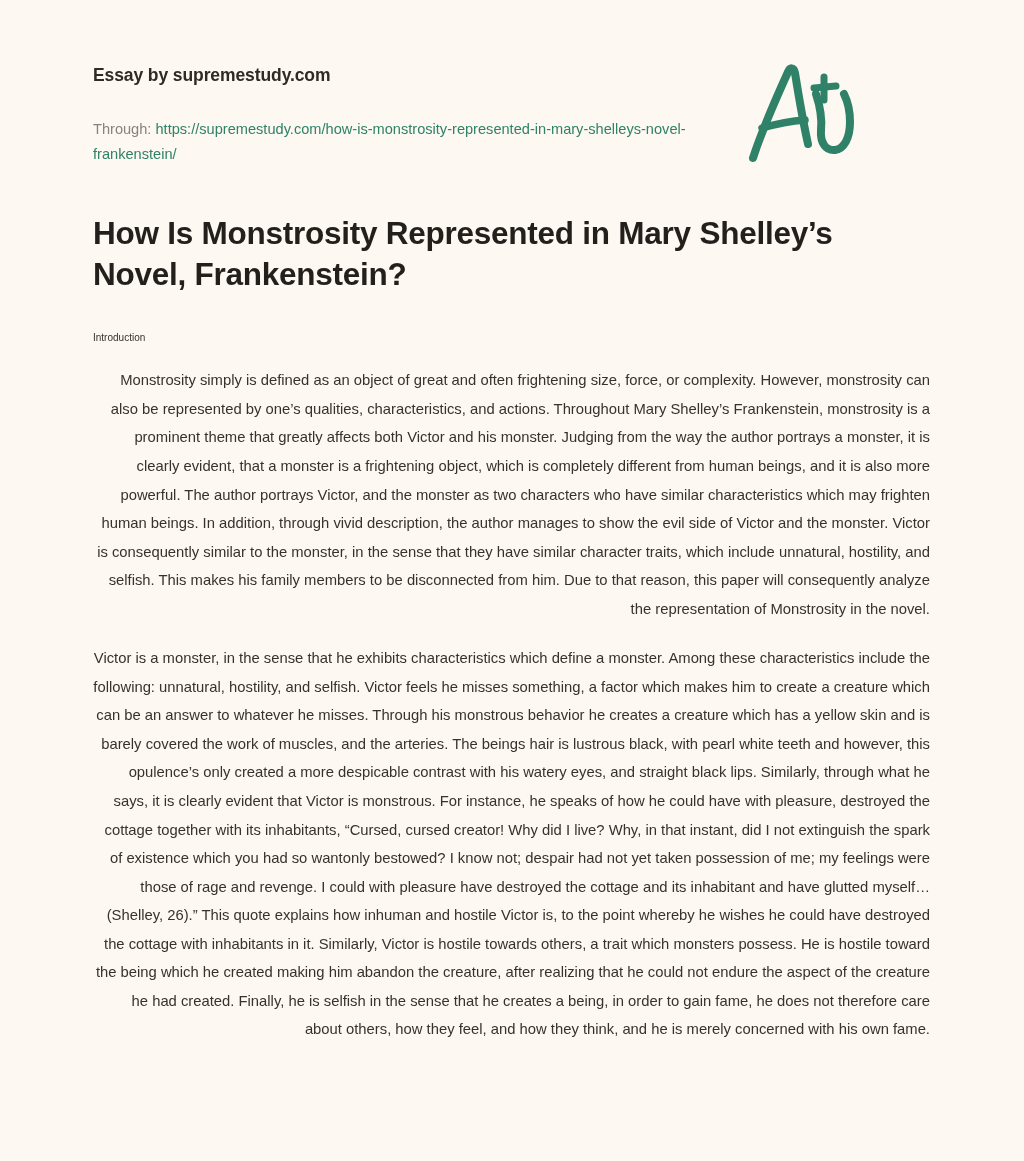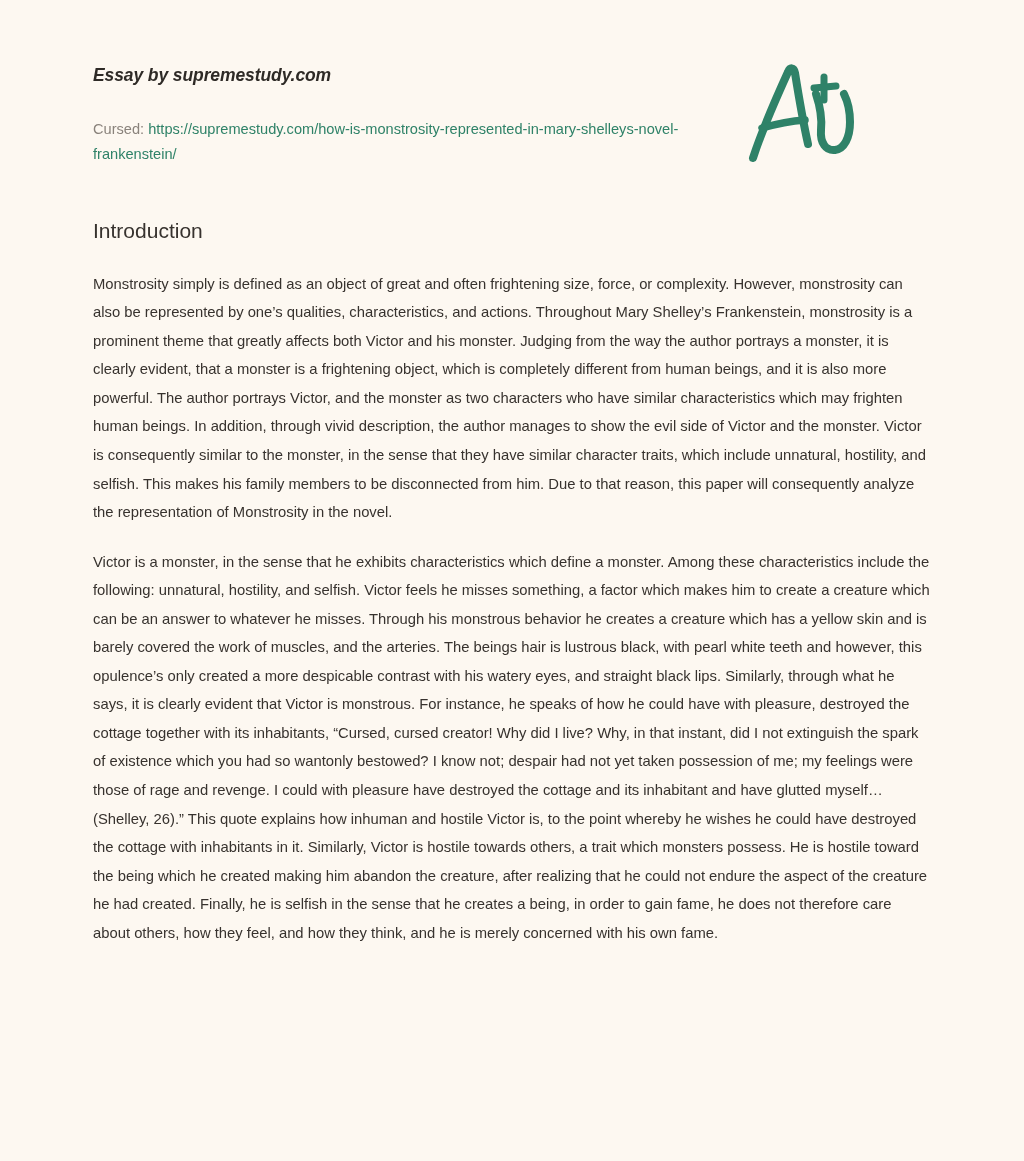--- a/index.html
+++ b/index.html
@@ -43,7 +43,6 @@
     color: #2e2a26;
     line-height: 1.3;
     margin: 0 0 30px 0;
-    font-style: italic;
   }
   .source-line {
     font-size: 14.6px;

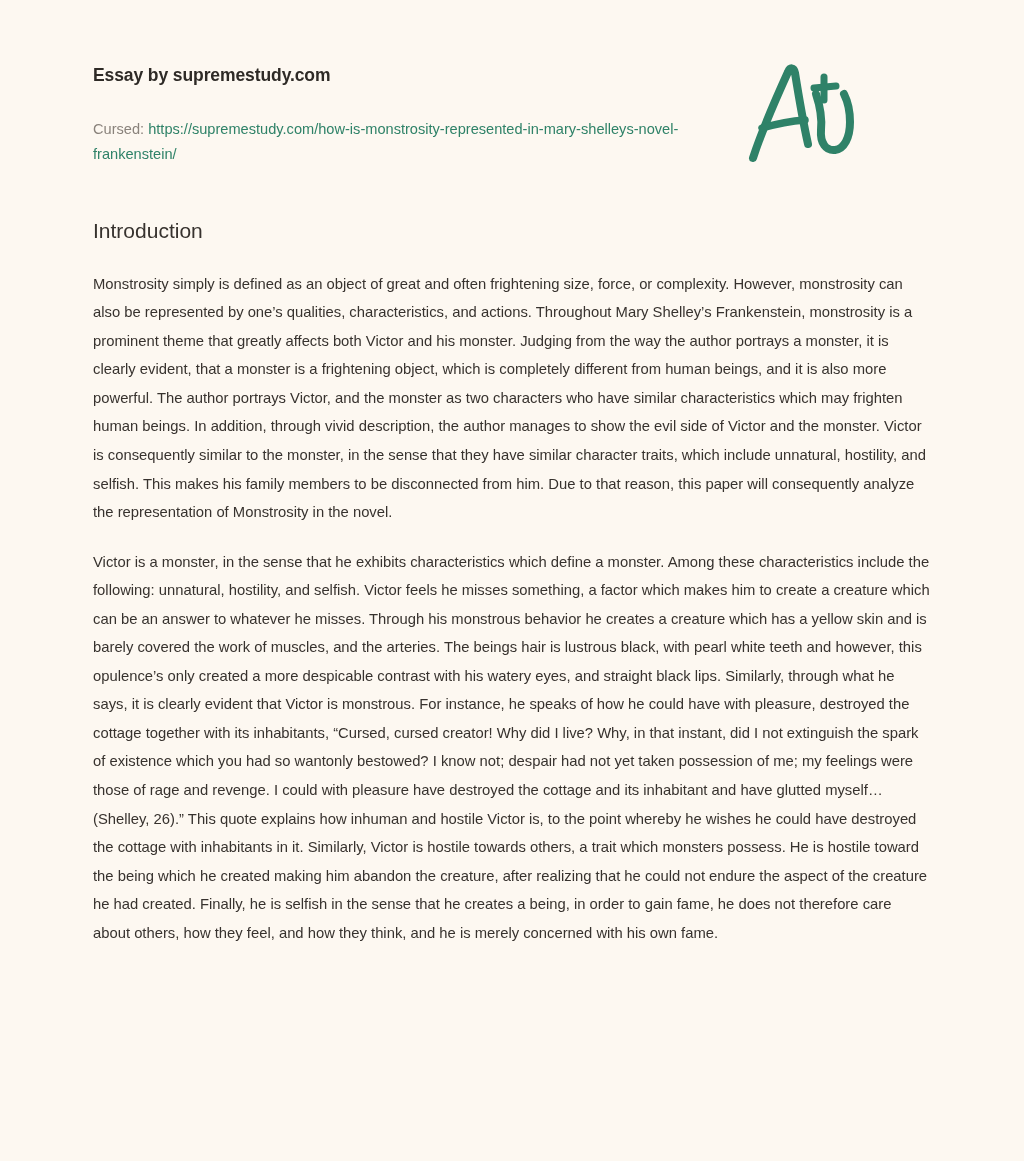--- a/index.html
+++ b/index.html
@@ -109,7 +109,7 @@
     <div class="header-text">
       <div class="essay-by">Essay by supremestudy.com</div>
       <div class="source-line">
-        <span class="source-label">Cursed: </span><a class="source-url" href="#">https://supremestudy.com/how-is-monstrosity-represented-in-mary-shelleys-novel-frankenstein/</a>
+        <span class="source-label">Through: </span><a class="source-url" href="#">https://supremestudy.com/how-is-monstrosity-represented-in-mary-shelleys-novel-frankenstein/</a>
       </div>
     </div>
 

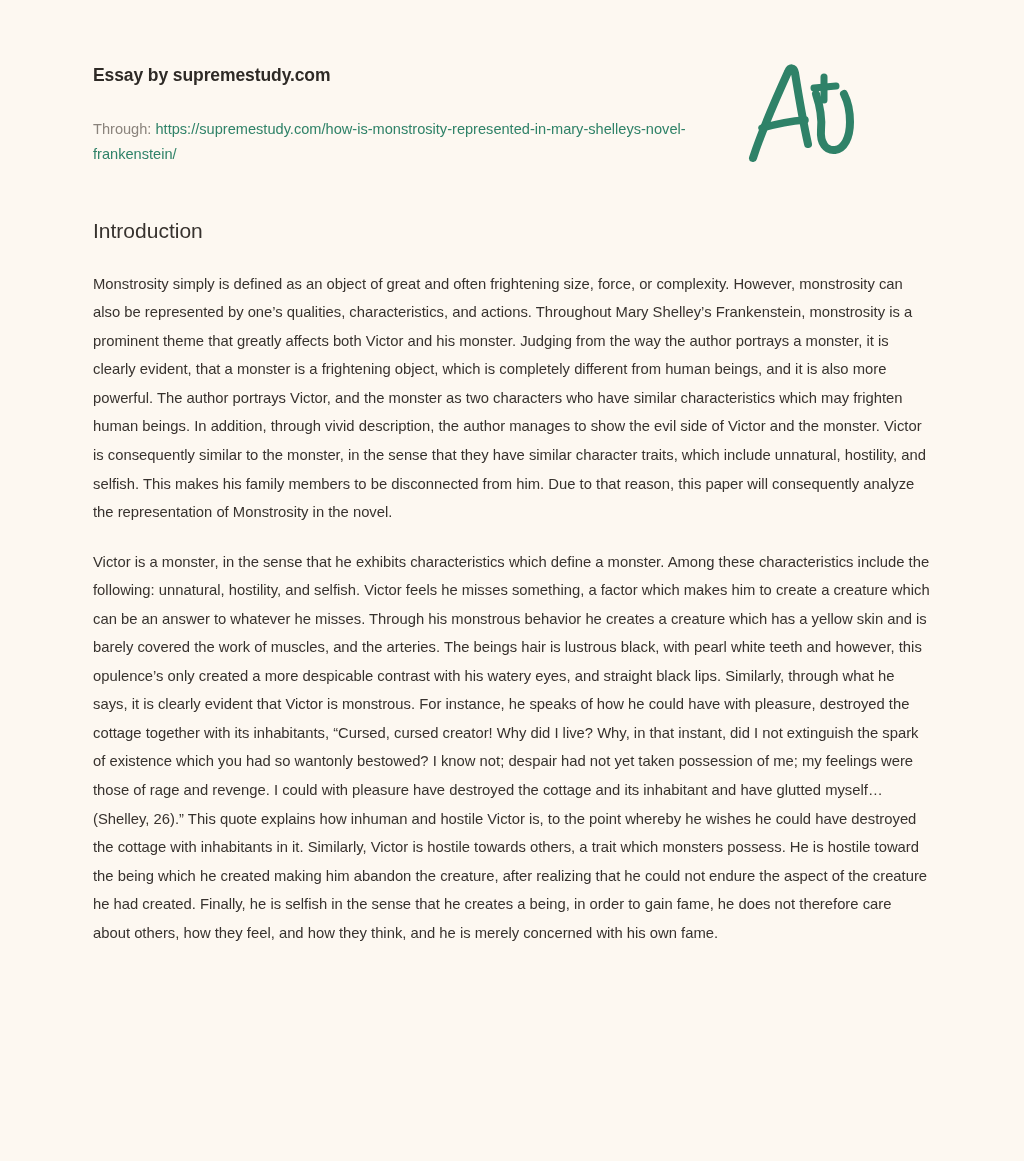--- a/index.html
+++ b/index.html
@@ -126,6 +126,7 @@
 
   <div class="doc-body">
 
+    <h1 class="doc-title">How Is Monstrosity Represented in Mary Shelley’s Novel, Frankenstein?</h1>
 
     <div class="section-heading">Introduction</div>
     <p class="body-paragraph">Monstrosity simply is defined as an object of great and often frightening size, force, or complexity. However, monstrosity can also be represented by one’s qualities, characteristics, and actions. Throughout Mary Shelley’s Frankenstein, monstrosity is a prominent theme that greatly affects both Victor and his monster. Judging from the way the author portrays a monster, it is clearly evident, that a monster is a frightening object, which is completely different from human beings, and it is also more powerful. The author portrays Victor, and the monster as two characters who have similar characteristics which may frighten human beings. In addition, through vivid description, the author manages to show the evil side of Victor and the monster. Victor is consequently similar to the monster, in the sense that they have similar character traits, which include unnatural, hostility, and selfish. This makes his family members to be disconnected from him. Due to that reason, this paper will consequently analyze the representation of Monstrosity in the novel.</p>

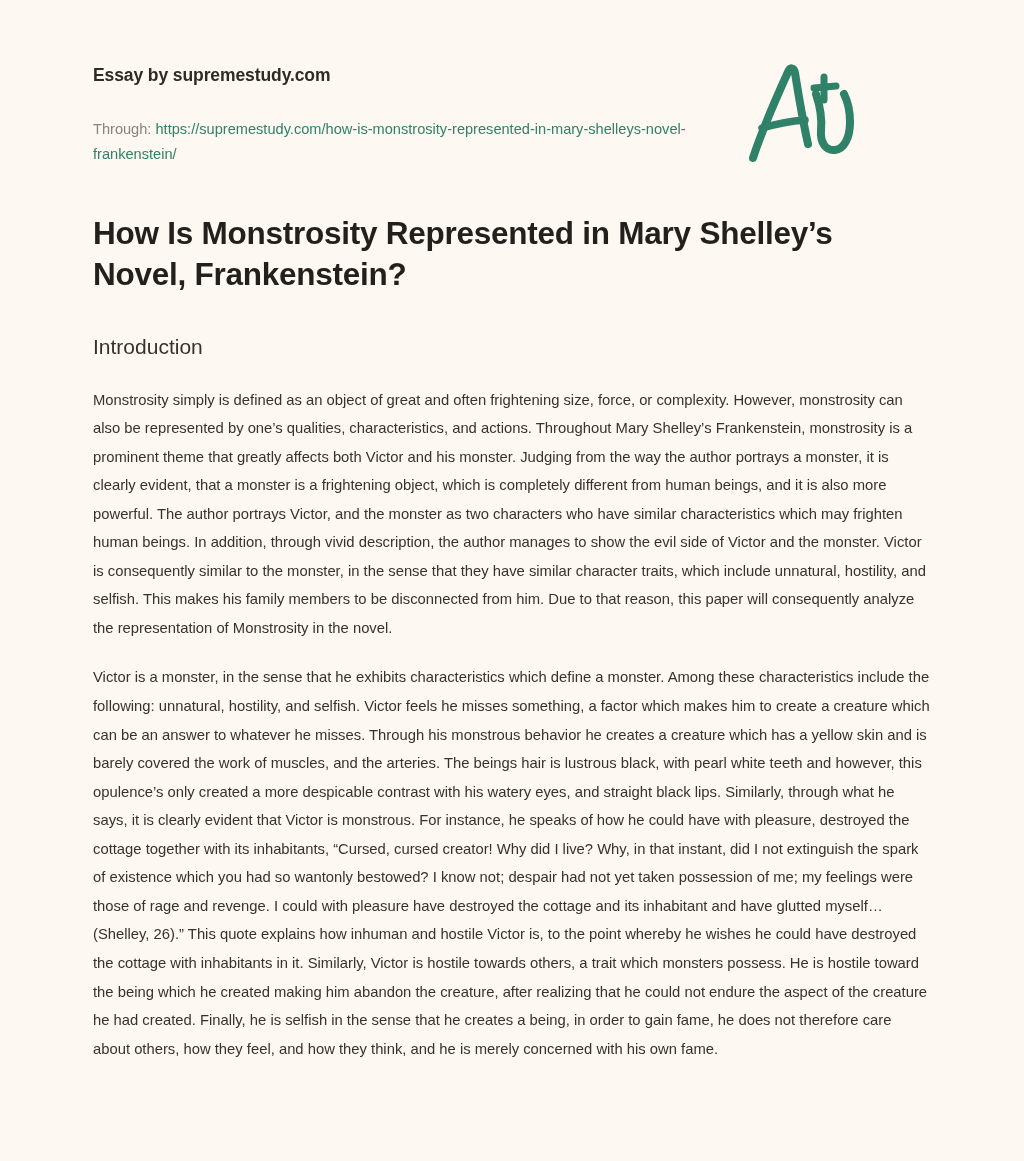--- a/index.html
+++ b/index.html
@@ -83,7 +83,7 @@
     max-width: 860px;
   }
   .section-heading {
-    font-size: 21px;
+    font-size: 10px;
     font-weight: 400;
     line-height: 1.75;
     color: #37322e;

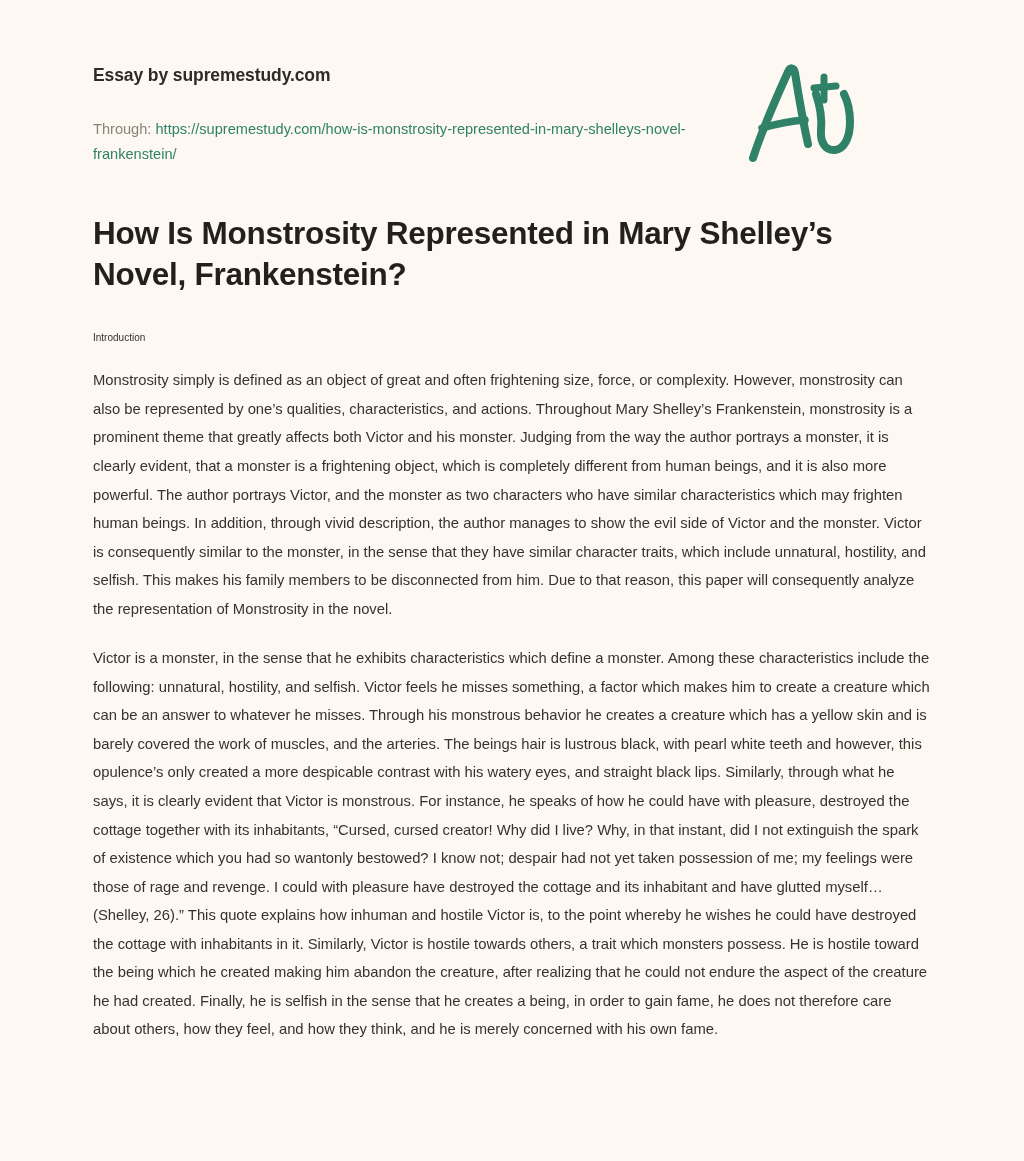--- a/index.html
+++ b/index.html
@@ -95,7 +95,7 @@
     line-height: 1.93;
     color: #37322e;
     margin: 0 0 21px 0;
-    text-align: left;
+    text-align: right;
     max-width: 838px;
   }
   .body-paragraph:last-child { margin-bottom: 0; }

